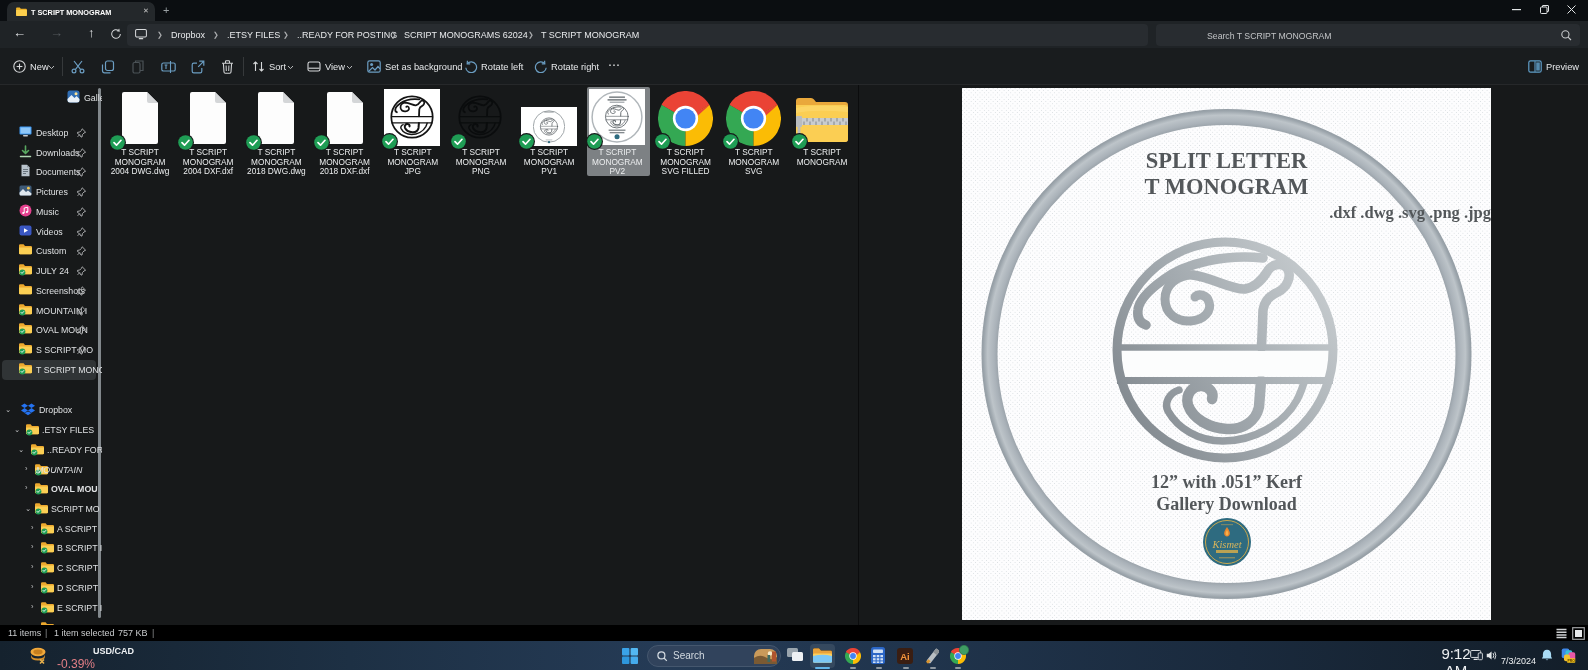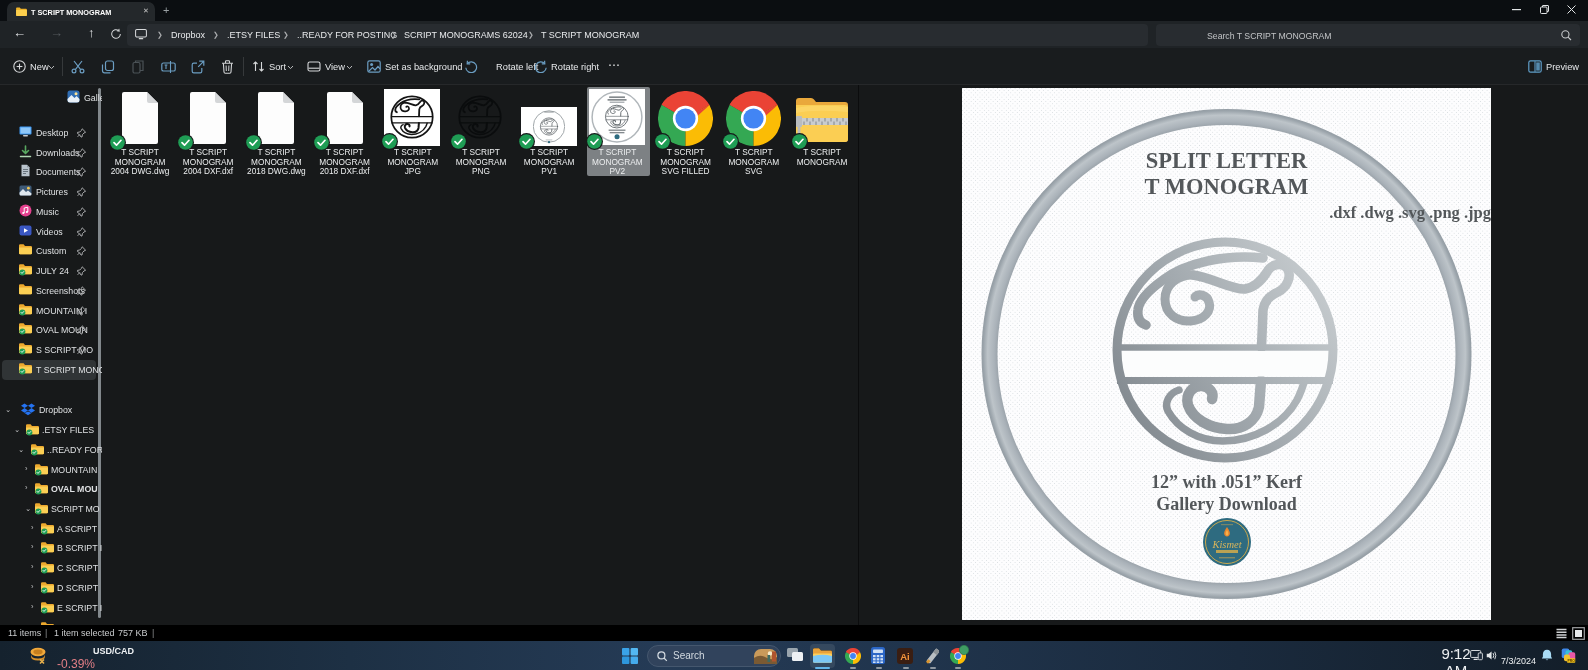--- a/index.html
+++ b/index.html
@@ -234,7 +234,7 @@
       <path d="M3.2 3.6 A5.4 5.4 0 1 1 1.8 7.8" fill="none" stroke="#6b9dc2" stroke-width="1.2"></path>
       <path d="M3.4 0.8 L3.2 3.8 L6.2 3.9" fill="none" stroke="#6b9dc2" stroke-width="1.2"></path>
     </svg>
-    <span class="cl" style="left:496px;">Rotate left</span>
+    <span class="cl" style="left:481px;">Rotate left</span>
 
     <svg class="cic" style="left:534px;" width="14" height="13" viewBox="0 0 14 13">
       <path d="M10.8 3.6 A5.4 5.4 0 1 0 12.2 7.8" fill="none" stroke="#6b9dc2" stroke-width="1.2"></path>

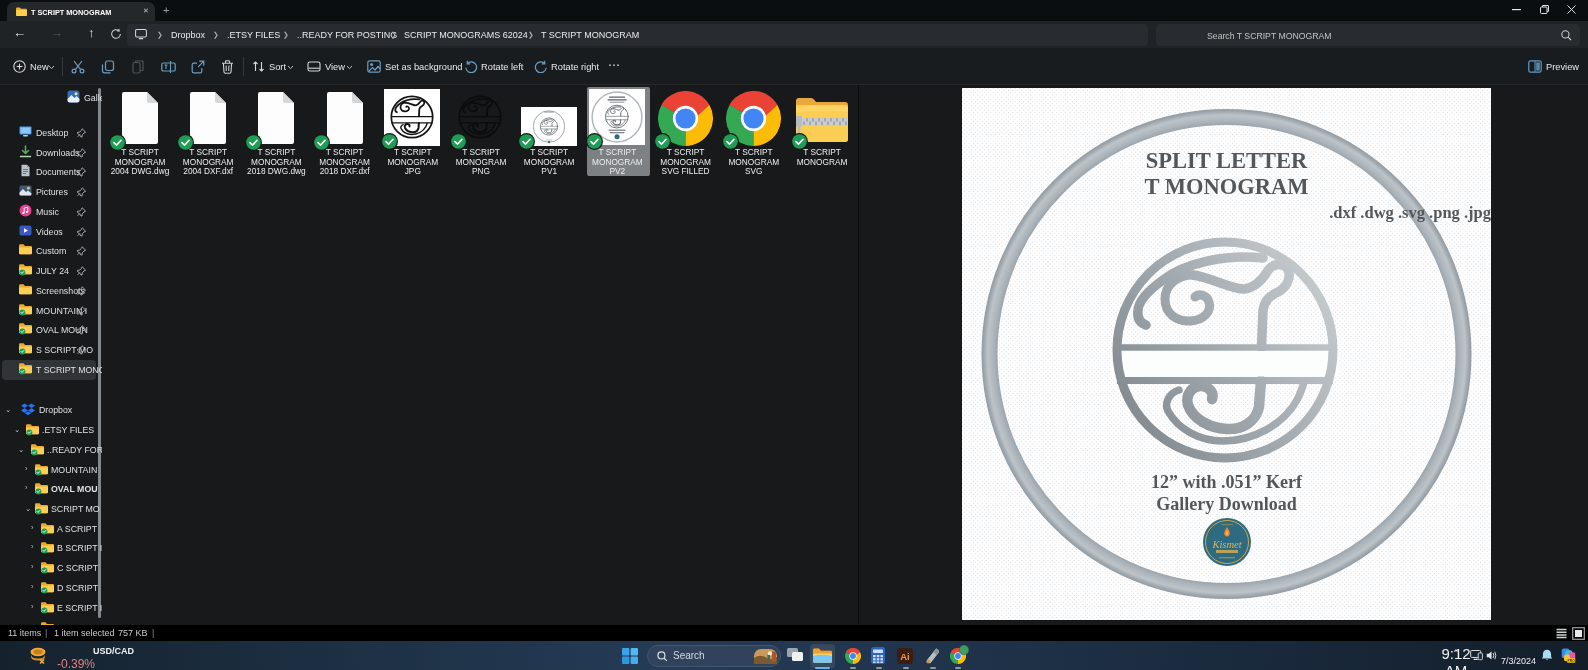--- a/index.html
+++ b/index.html
@@ -419,7 +419,7 @@
         <svg class="tic" style="left:35px;top:3px;" width="13" height="13" viewBox="0 0 13 13">
             <use href="#folderchk13"></use>
           </svg>
-        <span class="lbl" style="left:51px;">MOUNTAIN</span>
+        <span class="lbl" style="left:36px;font-style:italic;">MOUNTAIN</span>
       </div>
       <div class="srow" style="top:394px;">
         <span class="tchev" style="left:25px;top:4px;">›</span>

